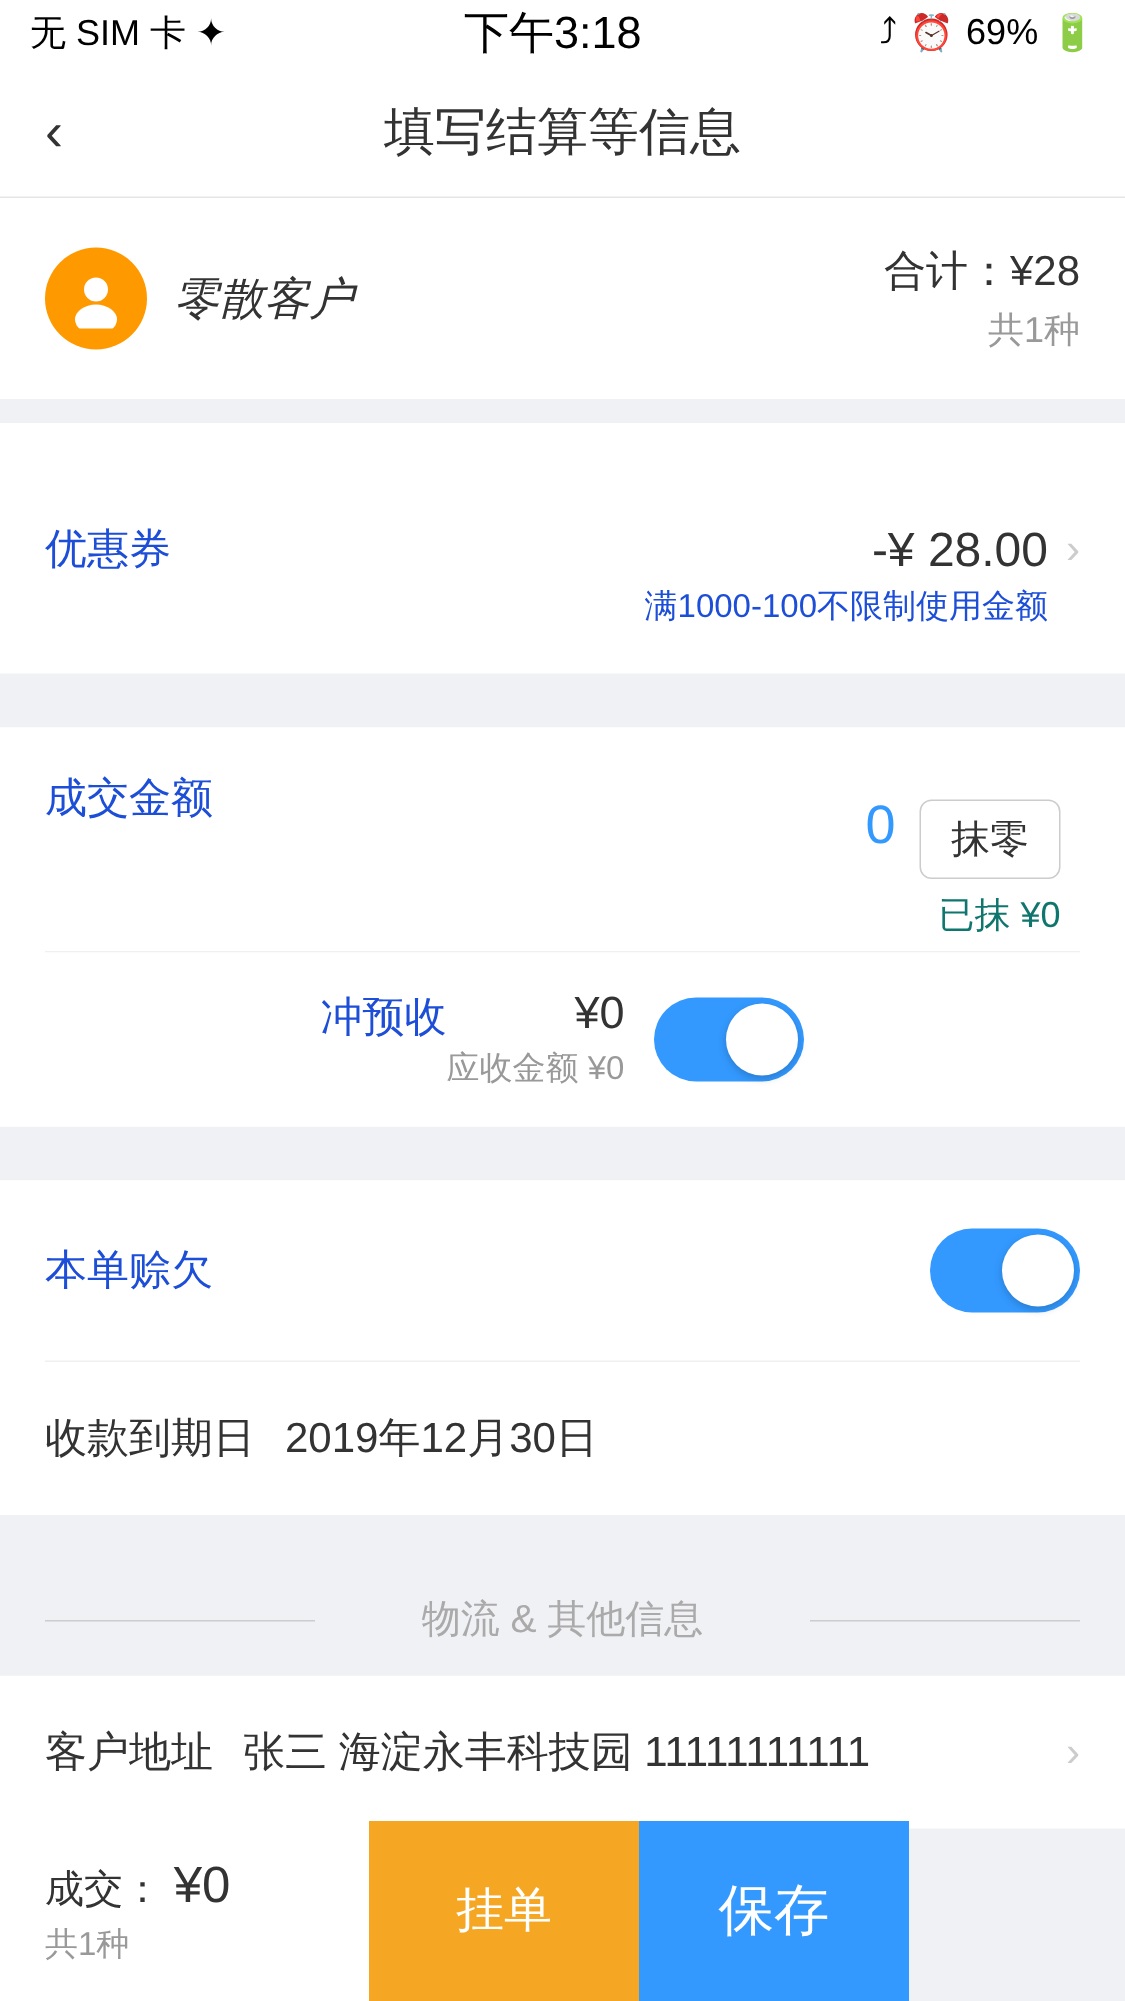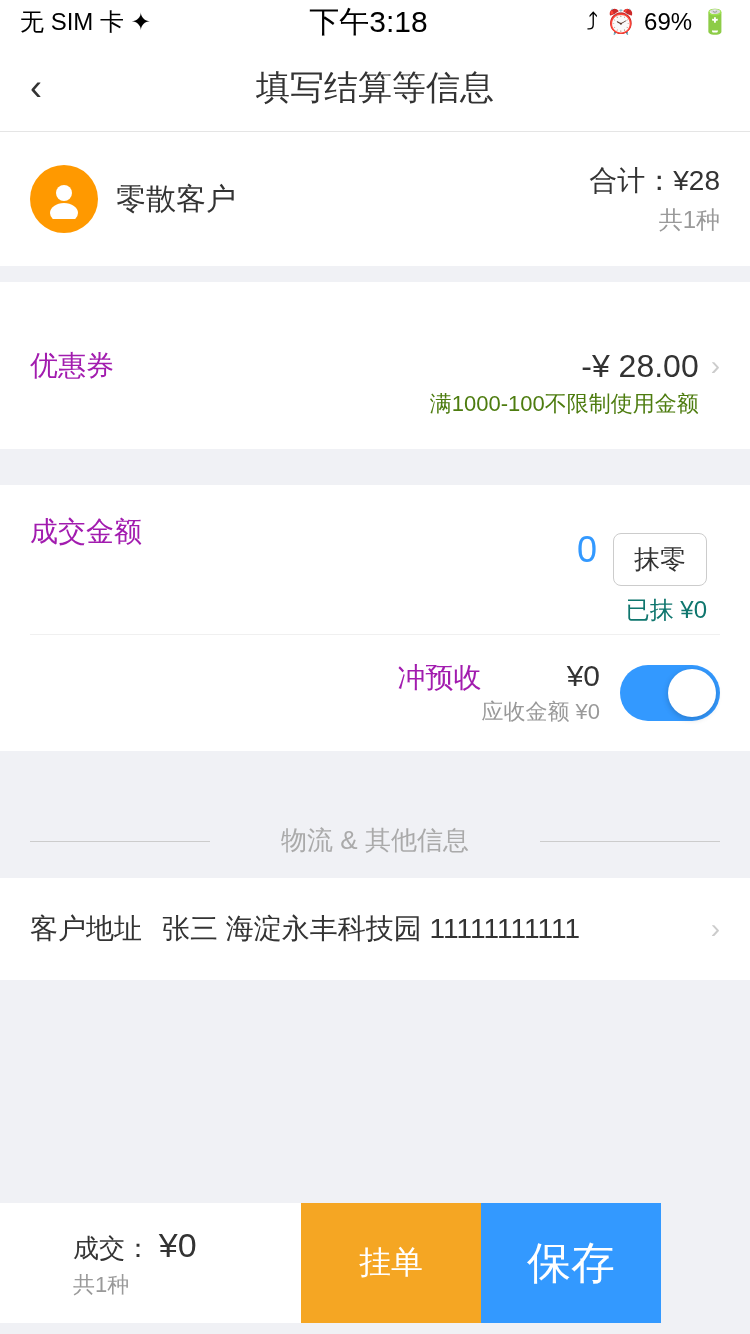--- a/index.html
+++ b/index.html
@@ -75,6 +75,7 @@
       display: flex;
       align-items: center;
       gap: 18px;
+      font-style: italic;
     }
     .customer-avatar {
       width: 68px;

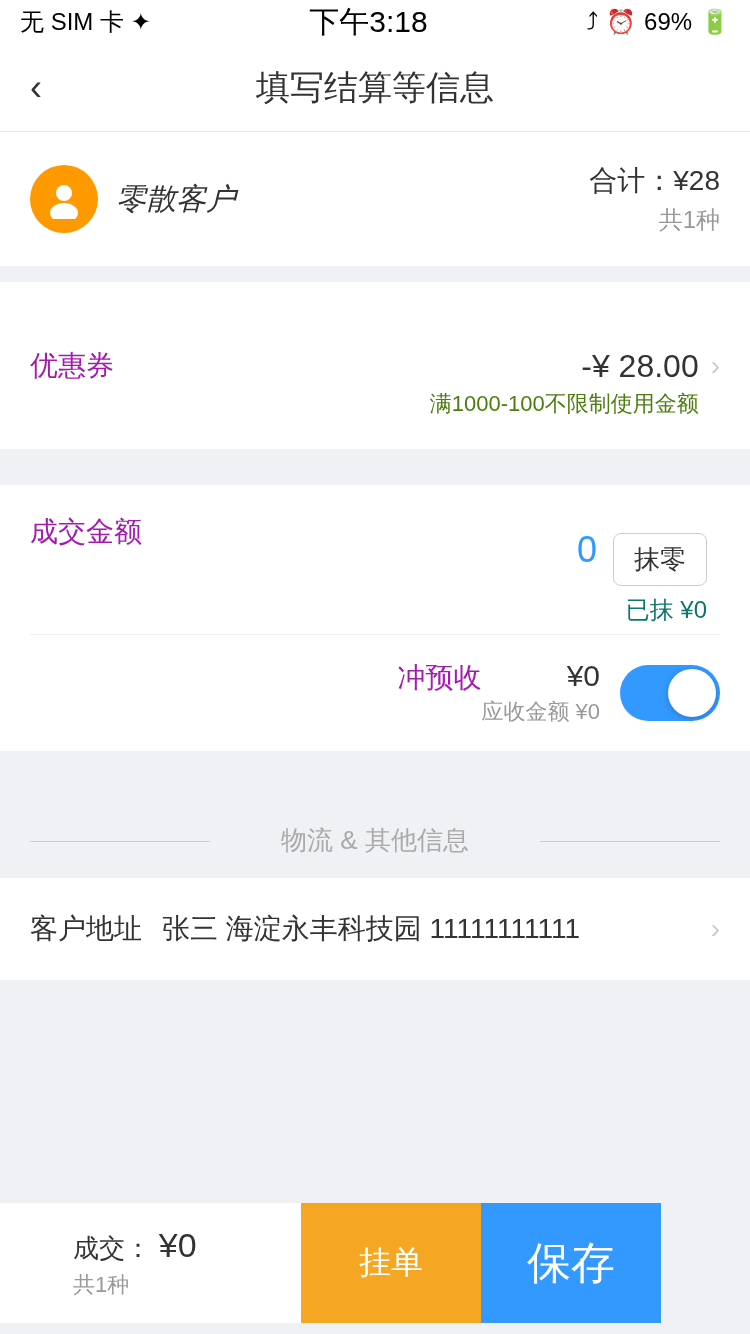--- a/index.html
+++ b/index.html
@@ -121,7 +121,7 @@
     }
     .row-label {
       font-size: 28px;
-      color: #a21caf;
+      color: #1d4ed8;
     }
     .row-right {
       display: flex;

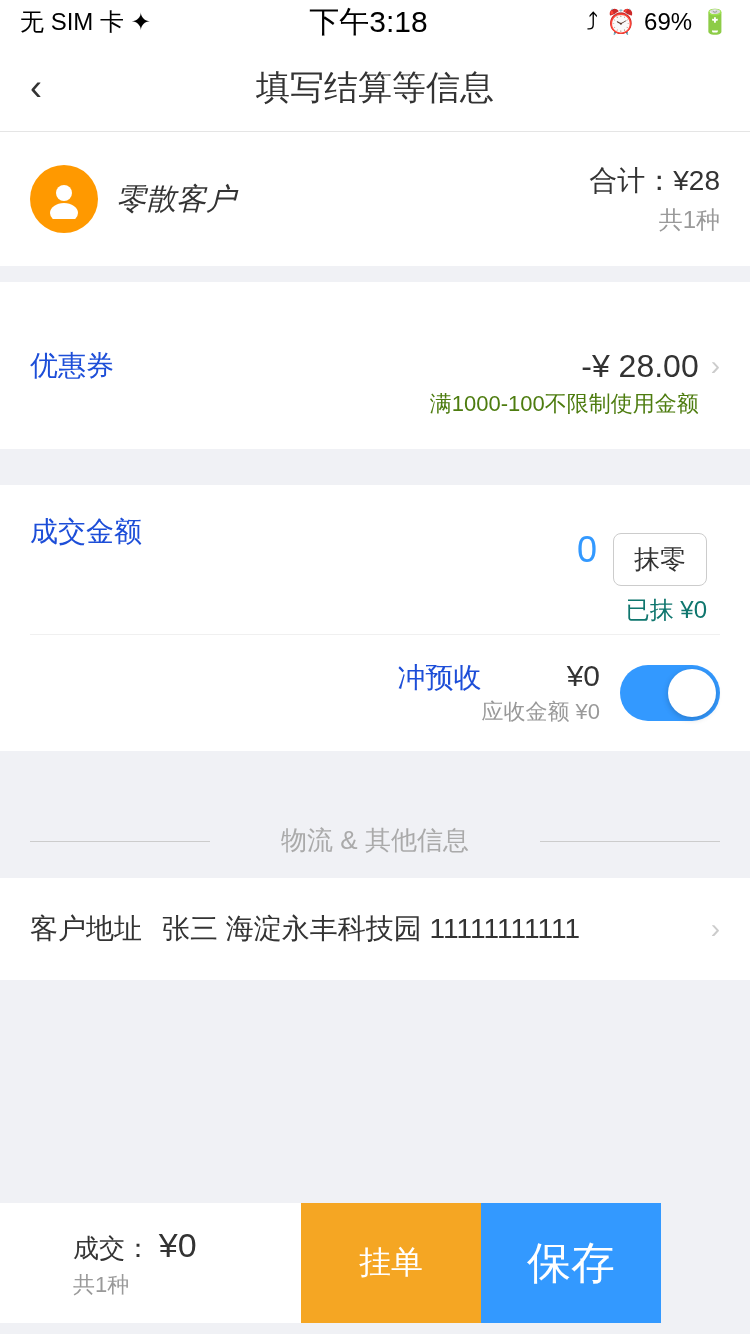--- a/index.html
+++ b/index.html
@@ -139,7 +139,7 @@
     }
     .discount-desc {
       font-size: 22px;
-      color: #4d7c0f;
+      color: #1d4ed8;
       margin-top: 4px;
     }
     .chevron {

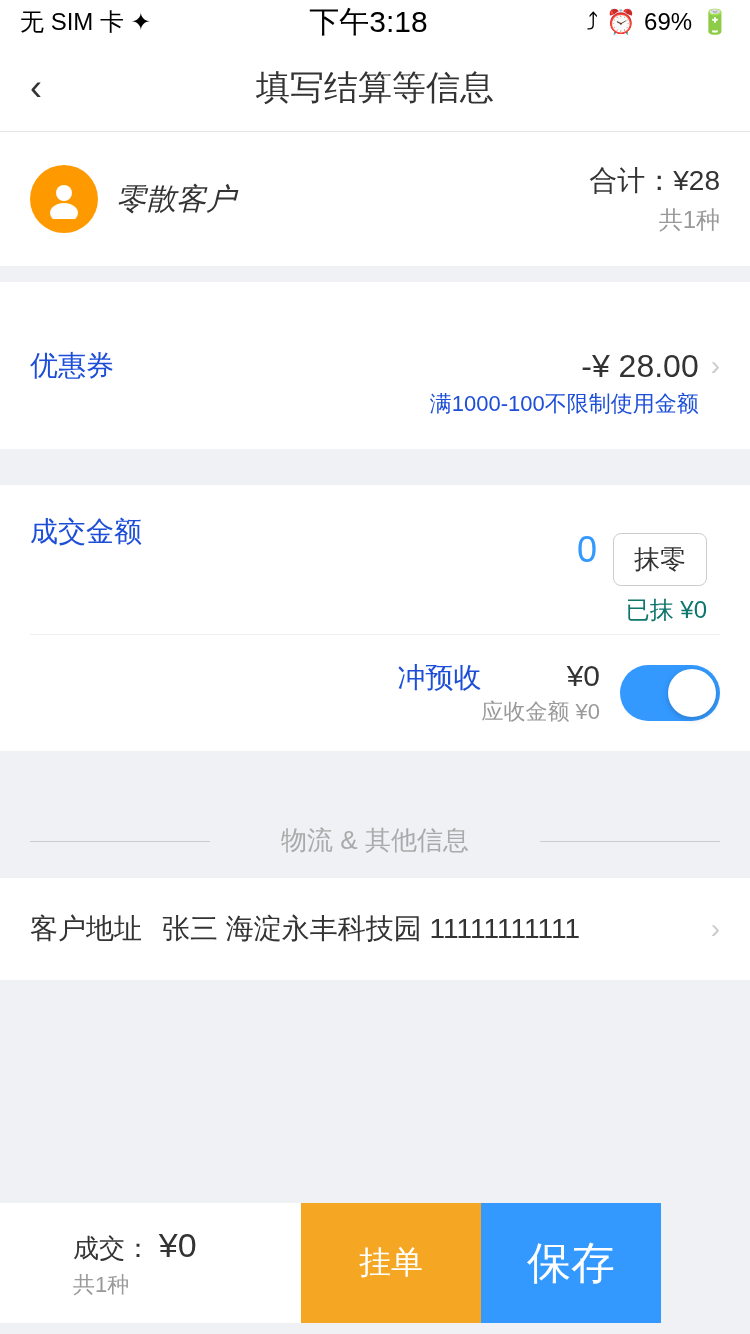--- a/index.html
+++ b/index.html
@@ -198,7 +198,7 @@
       background: #fff;
       display: flex;
       align-items: flex-start;
-      justify-content: flex-end;
+      justify-content: center;
     }
     .prepay-right {
       display: flex;

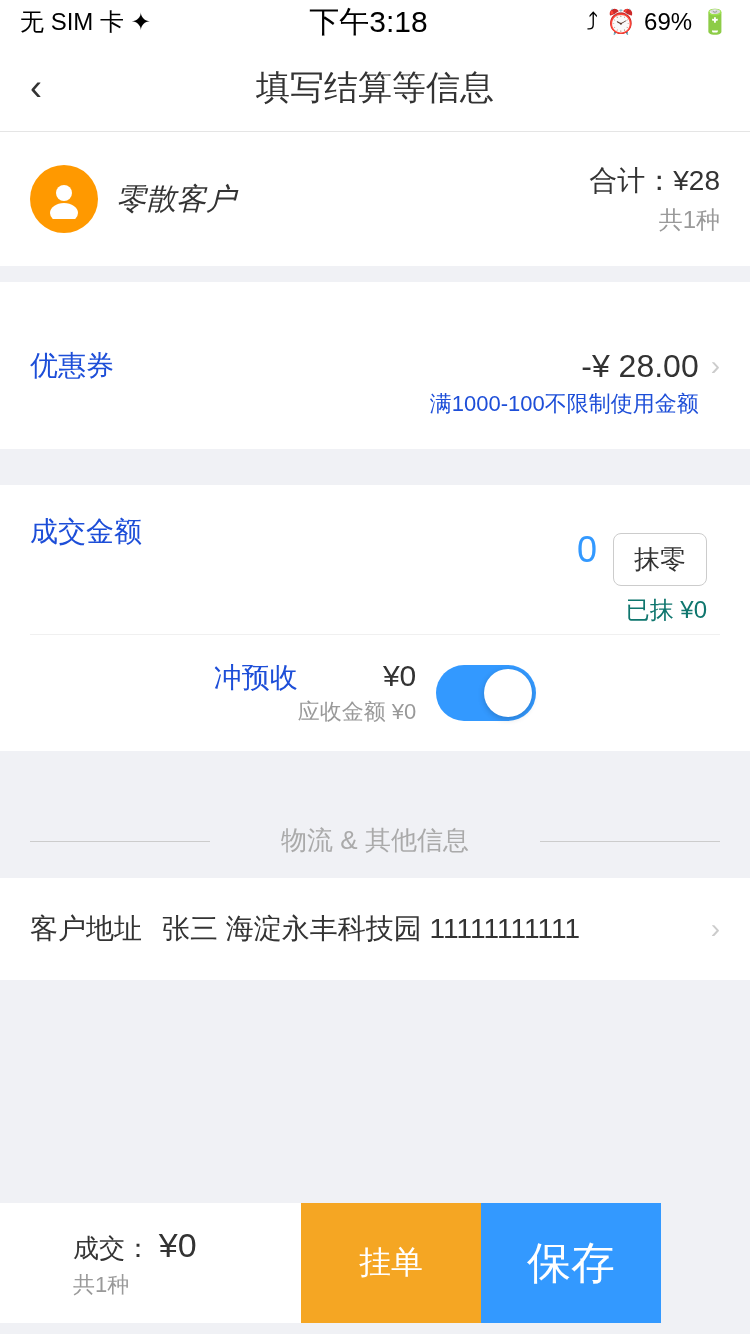--- a/index.html
+++ b/index.html
@@ -426,6 +426,21 @@
 
   <div class="section-sep"></div>
 
+  <div class="card">
+    <div class="debt-row">
+      <span class="row-label">本单赊欠</span>
+      <div class="toggle">
+        <div class="toggle-knob"></div>
+      </div>
+    </div>
+
+    <div class="divider"></div>
+
+    <div class="duedate-row">
+      <span class="duedate-label">收款到期日</span>
+      <span class="duedate-value">2019年12月30日</span>
+    </div>
+  </div>
 
   <div class="logistics-sep"></div>
   <div class="logistics-header">

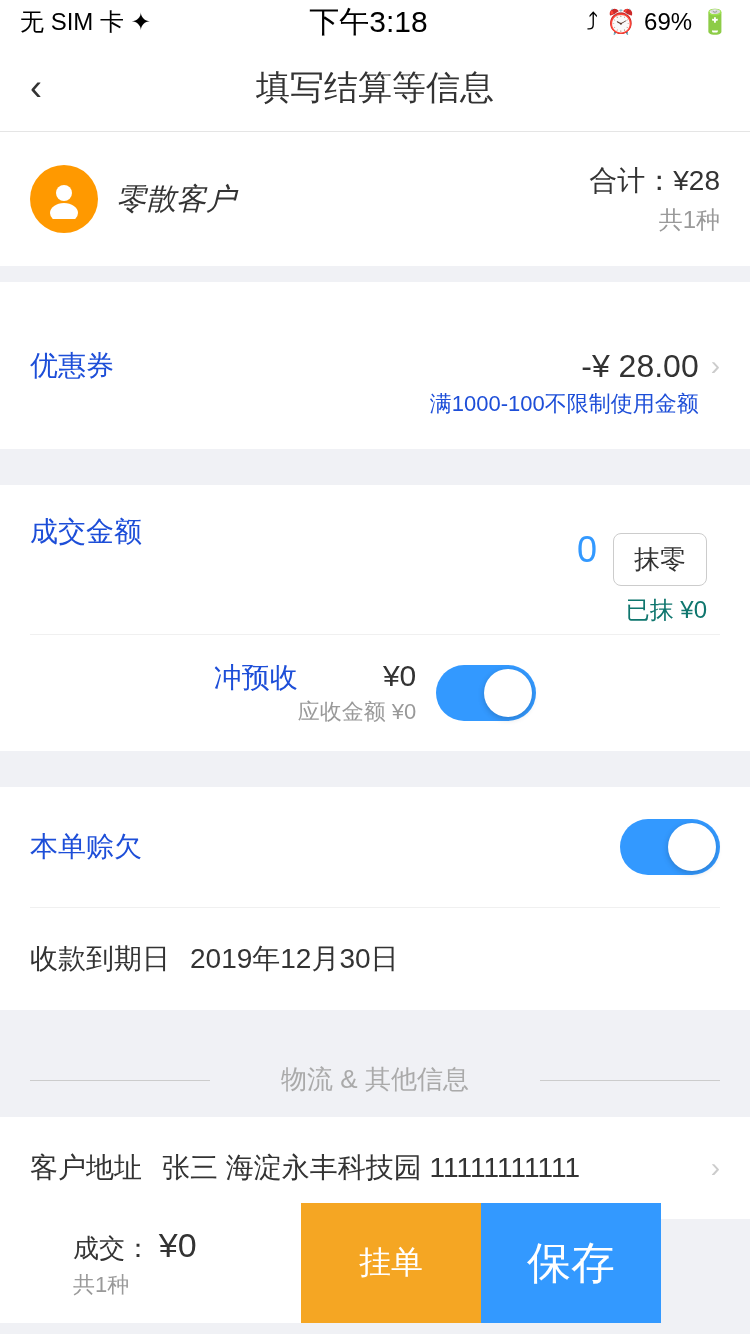--- a/index.html
+++ b/index.html
@@ -302,12 +302,11 @@
     
     .bottom-bar {
       position: fixed;
-      bottom: 11px;
-      width: 661px;
+      bottom: 0;
+      width: 606px;
       height: 120px;
       display: flex;
       background: #fff;
-      padding-left: 43px;
     }
     .bottom-summary {
       flex: 1;

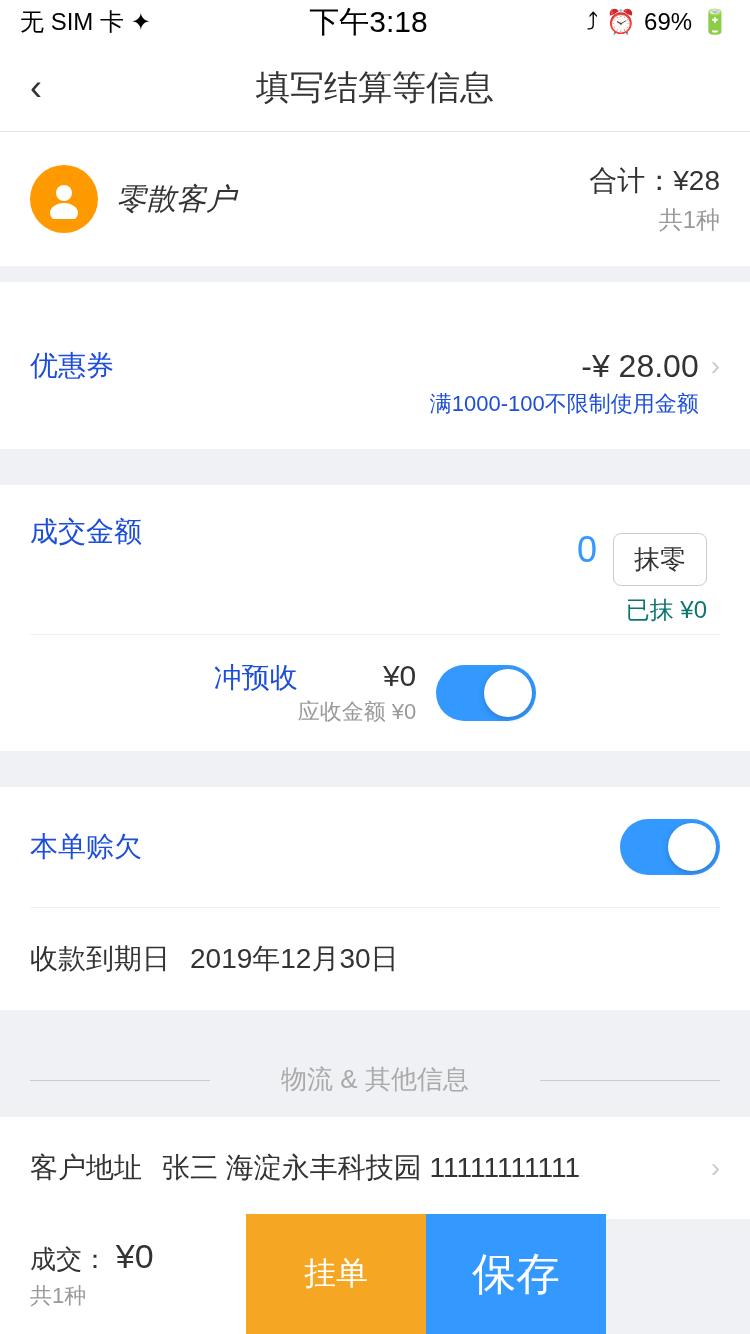--- a/index.html
+++ b/index.html
@@ -334,7 +334,7 @@
       display: flex;
       align-items: center;
       justify-content: center;
-      font-size: 44px;
+      font-size: 37px;
       color: #fff;
       cursor: pointer;
     }

